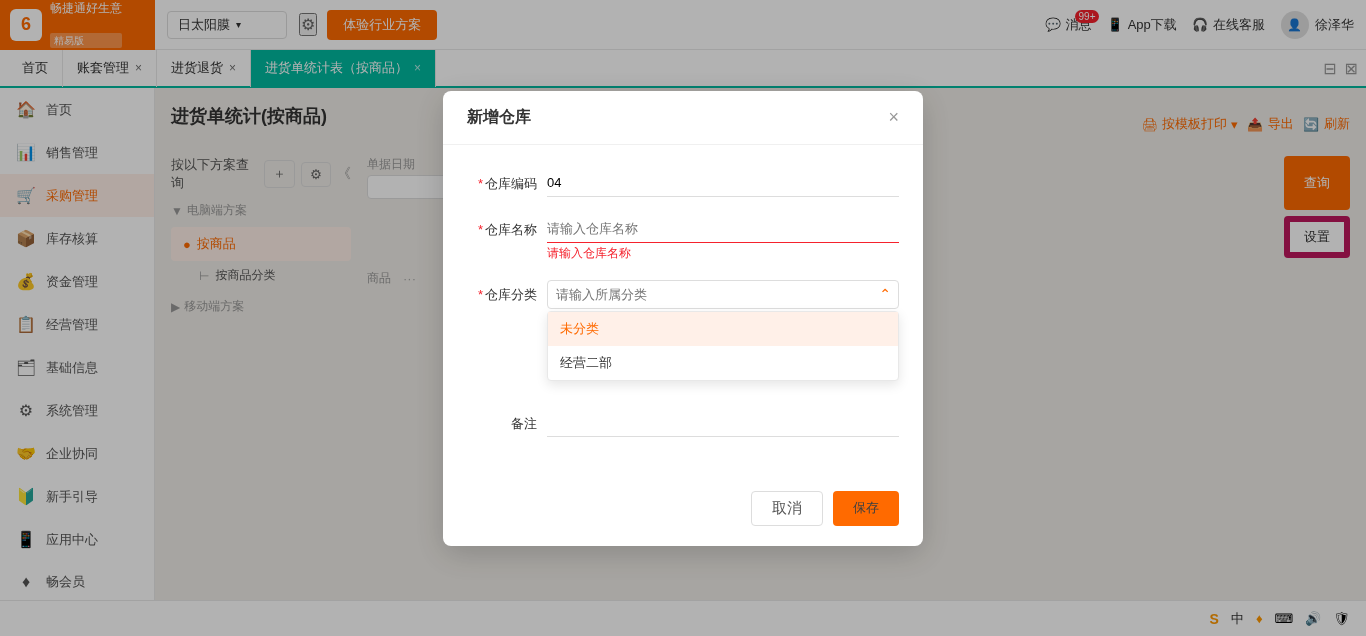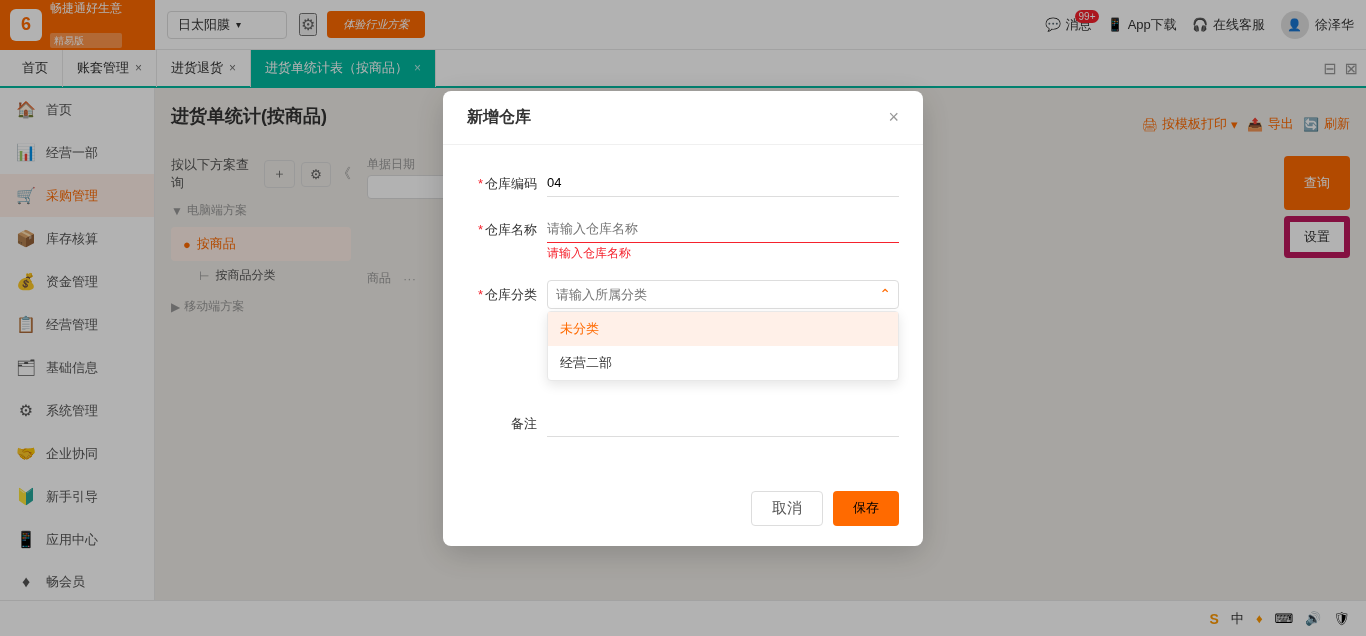--- a/index.html
+++ b/index.html
@@ -27,7 +27,7 @@
     .chevron { color: #999; font-size: 10px; }
 
     .header-icons { display: flex; align-items: center; margin-left: auto; gap: 16px; }
-    .try-btn { background: #ff6a00; color: #fff; border: none; padding: 6px 16px; border-radius: 4px; cursor: pointer; font-size: 11px; font-style: italic; }
+    .try-btn { background: #ff6a00; color: #fff; border: none; padding: 6px 16px; border-radius: 4px; cursor: pointer; font-size: 13px; }
     .gear-btn { color: #666; cursor: pointer; font-size: 16px; }
     .header-icon-item { display: flex; align-items: center; gap: 4px; cursor: pointer; color: #333; font-size: 13px; position: relative; }
     .badge { background: #f5222d; color: #fff; font-size: 10px; border-radius: 8px; padding: 1px 4px; position: absolute; top: -6px; right: -8px; }

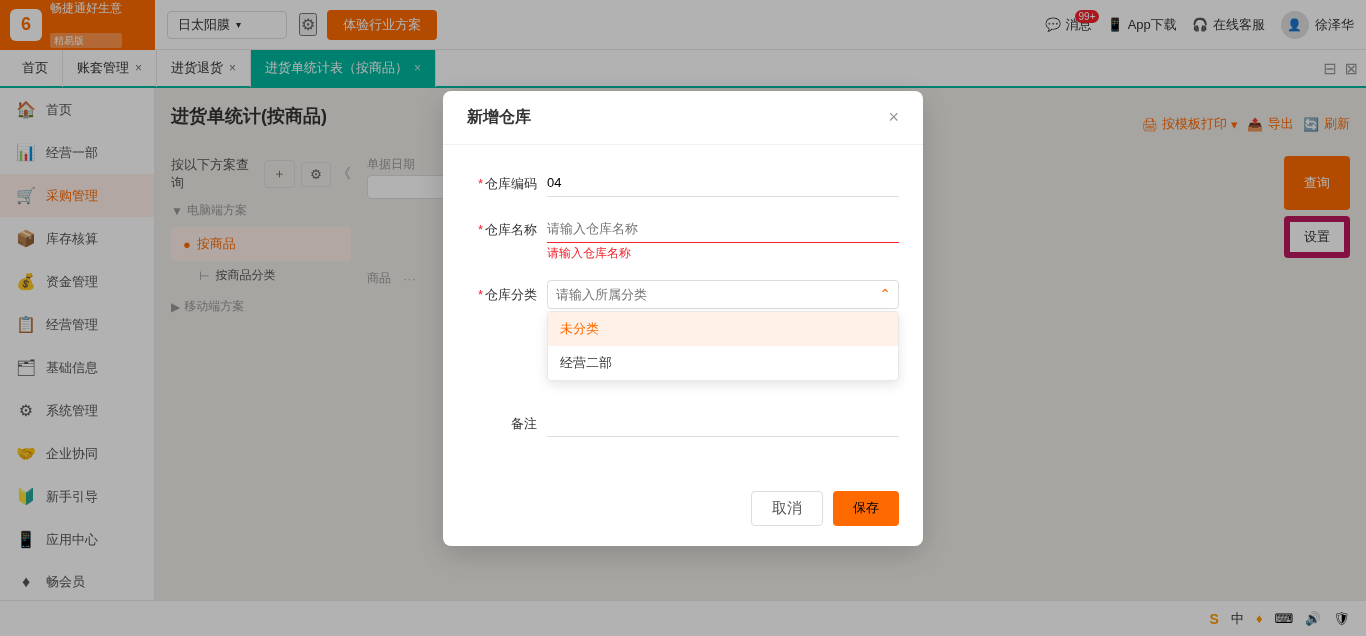--- a/index.html
+++ b/index.html
@@ -216,7 +216,7 @@
     </div>
     <div class="sidebar-item">
       <span class="si-icon">📊</span>
-      <span>经营一部</span>
+      <span>销售管理</span>
     </div>
     <div class="sidebar-item active">
       <span class="si-icon">🛒</span>

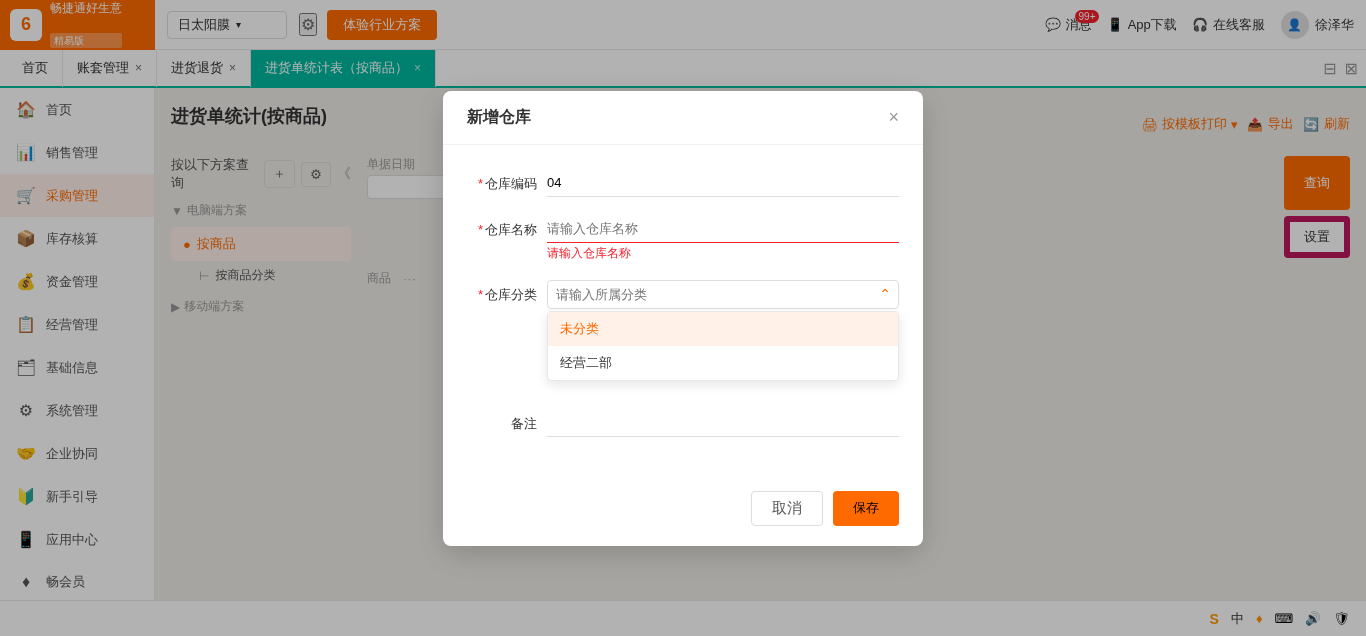--- a/index.html
+++ b/index.html
@@ -131,7 +131,7 @@
     .dropdown-item.selected { background: #fff0e8; color: #ff6a00; }
 
     .cancel-btn { background: #fff; border: 1px solid #ddd; padding: 7px 20px; border-radius: 4px; cursor: pointer; font-size: 15px; color: #555; }
-    .save-btn { background: #ff6a00; color: #000000; border: none; padding: 7px 20px; border-radius: 4px; cursor: pointer; font-size: 13px; }
+    .save-btn { background: #ff6a00; color: #404040; border: none; padding: 7px 20px; border-radius: 4px; cursor: pointer; font-size: 13px; }
 
     
     .bottom-bar { position: fixed; bottom: 0; left: 0; width: 1366px; height: 36px; background: #fff; border-top: 1px solid #e8e8e8; display: flex; align-items: center; justify-content: flex-end; padding: 0 16px; gap: 12px; z-index: 50; }

